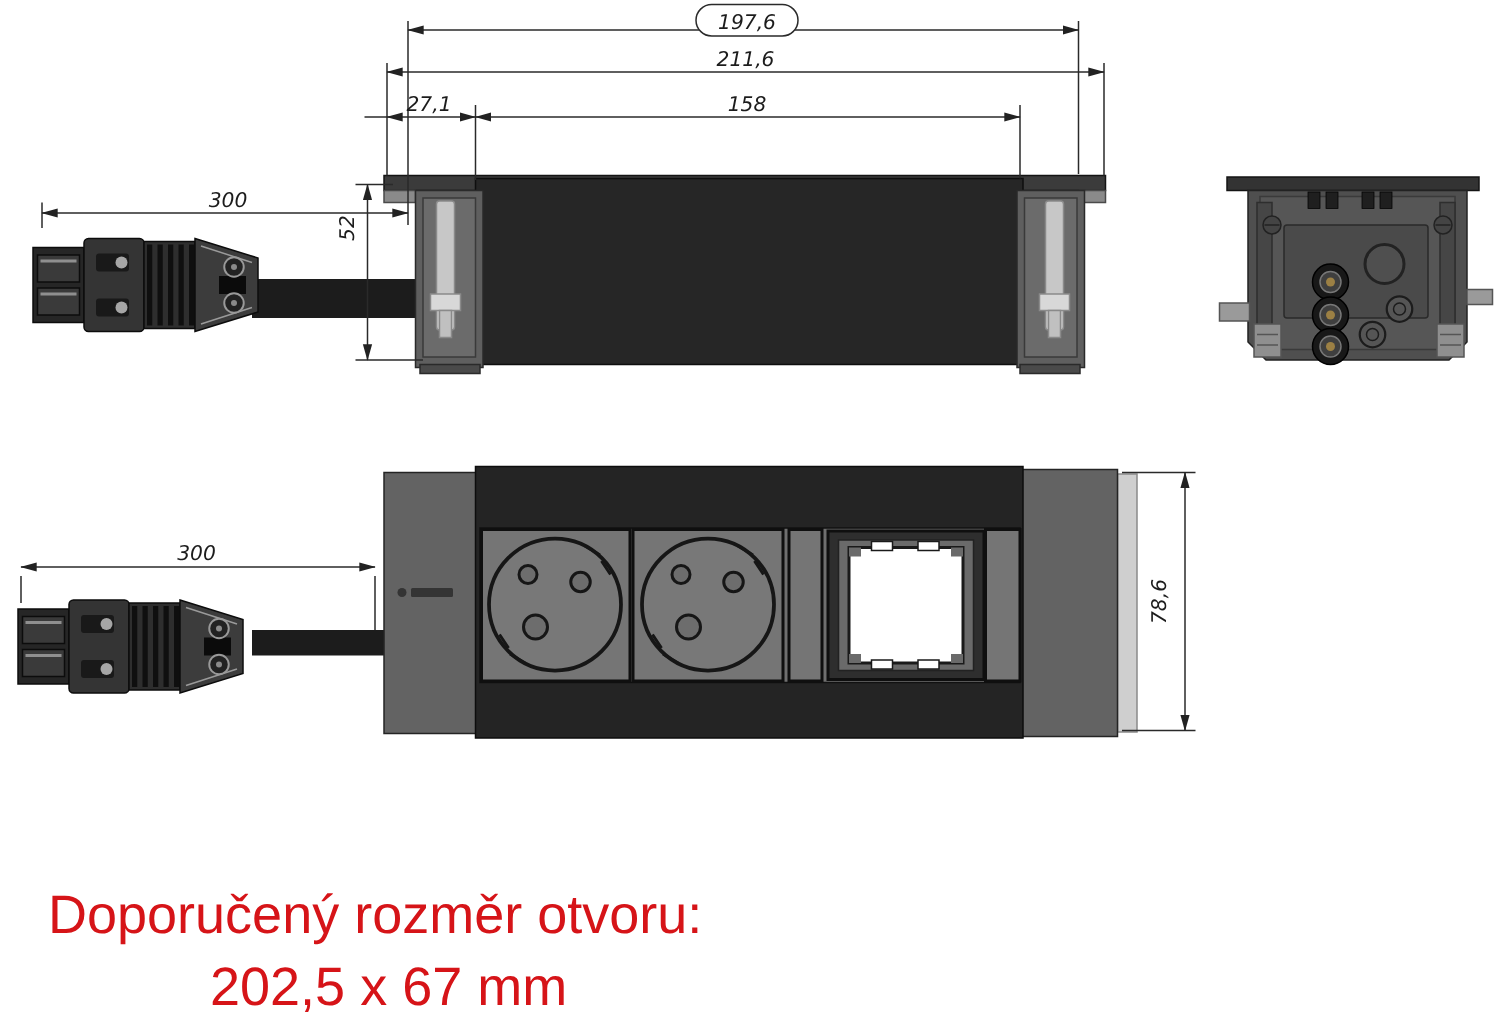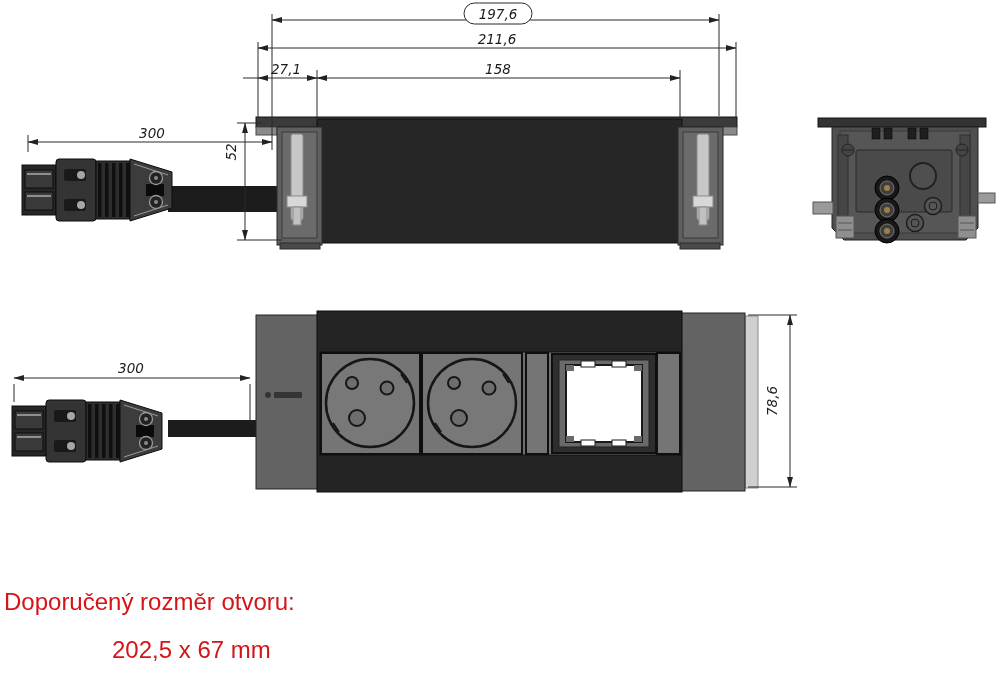--- a/index.html
+++ b/index.html
@@ -7,8 +7,8 @@
         font-family:"Liberation Sans",sans-serif;}
   svg{position:absolute;top:0;left:0;}
   .dim-text{font-family:"DejaVu Sans",sans-serif;font-style:italic;font-size:13.5px;fill:#1c1c1c;}
-  .note{position:absolute;color:var(--note-red,#d61418);font-size:24px;line-height:1.2;
-        font-family:"Liberation Sans",sans-serif;white-space:nowrap;}
+  .note{position:absolute;color:var(--note-red,#d61418);font-size:36px;line-height:1.2;
+        font-family:"Liberation Sans",sans-serif;white-space:nowrap;margin-left:28px;}
   .note-l1{left:4px;top:588px;}
   .note-l2{left:112px;top:636px;text-align:center;}
 </style>

